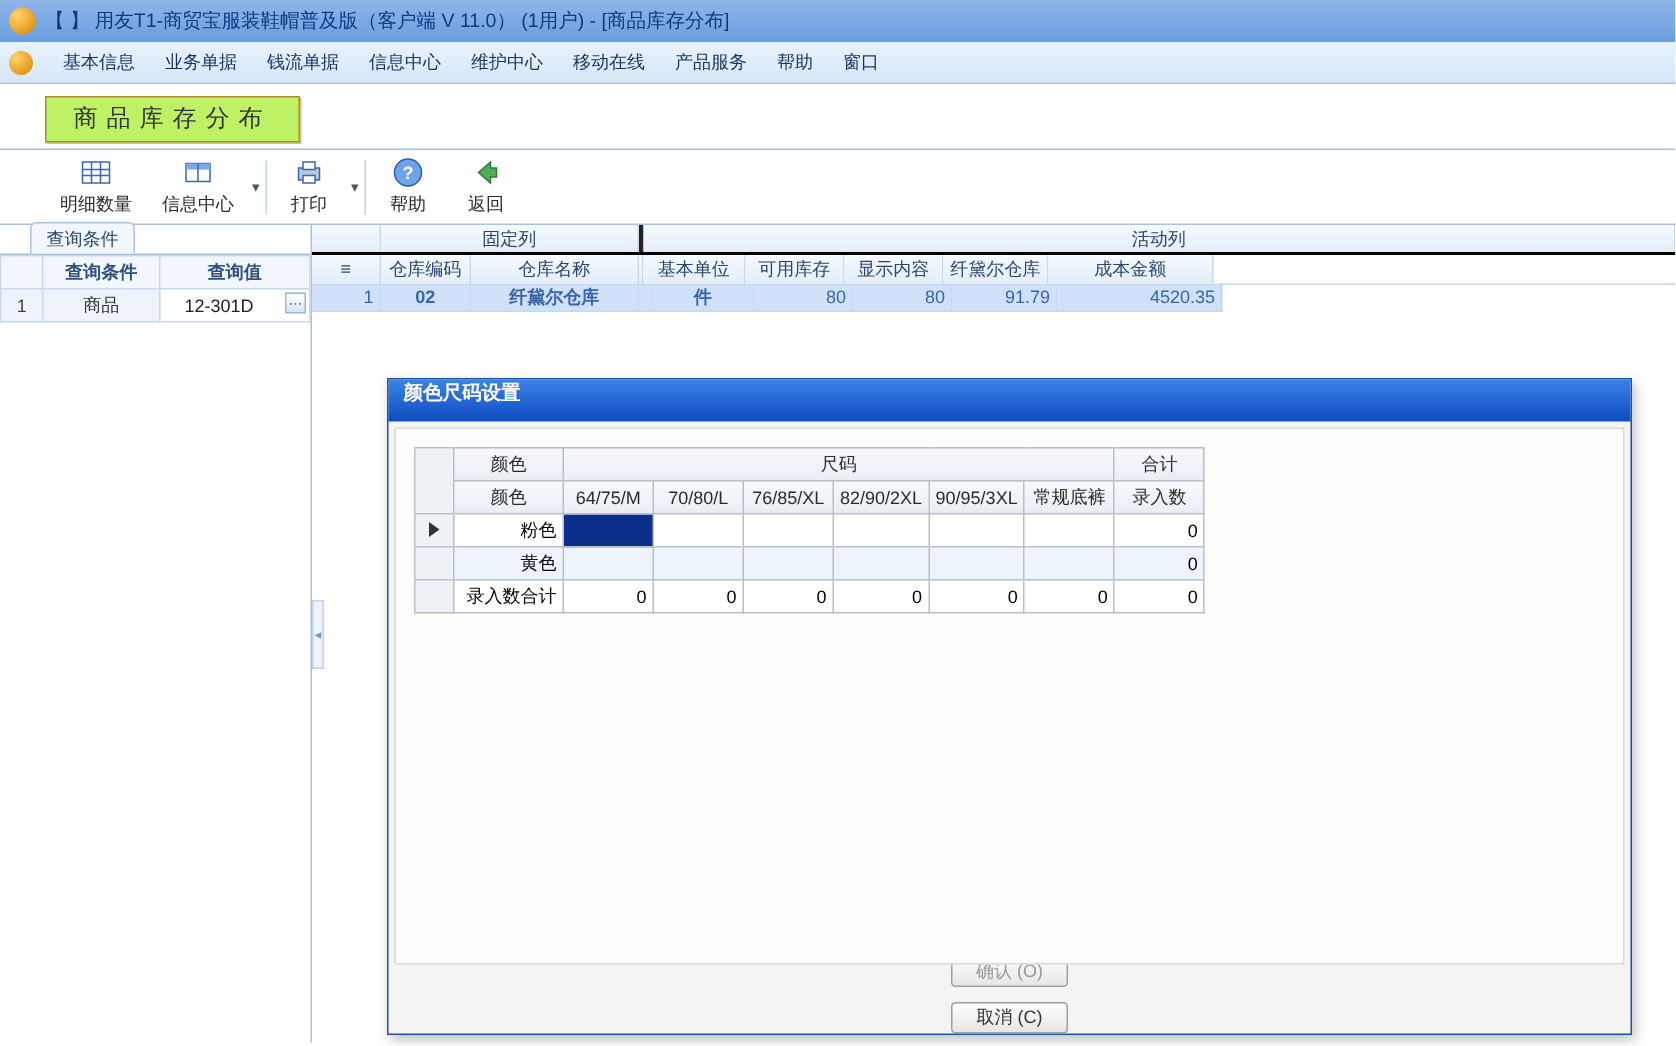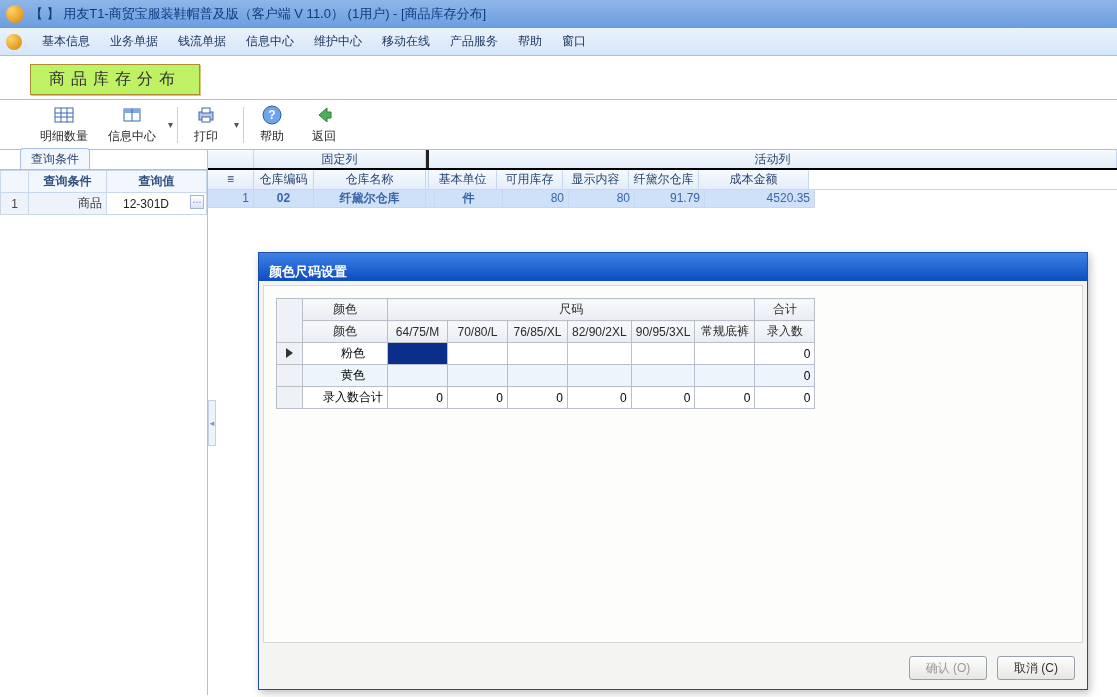--- a/index.html
+++ b/index.html
@@ -157,7 +157,7 @@
   }
   .cond-table td.rownum { width: 28px; background:#eef3fb; color:#444;}
   .cond-table td.valcell { text-align:left; padding-left:16px; position:relative; background:#fff; color:#222;}
-  .cond-table td.lblcell { text-align:right; padding-left:4px; background:#eef3fb; color:#333;}
+  .cond-table td.lblcell { text-align:center; padding-left:4px; background:#eef3fb; color:#333;}
   .cond-table td .dd {
     position:absolute; right:2px; top:2px;
     width:14px; height:14px;

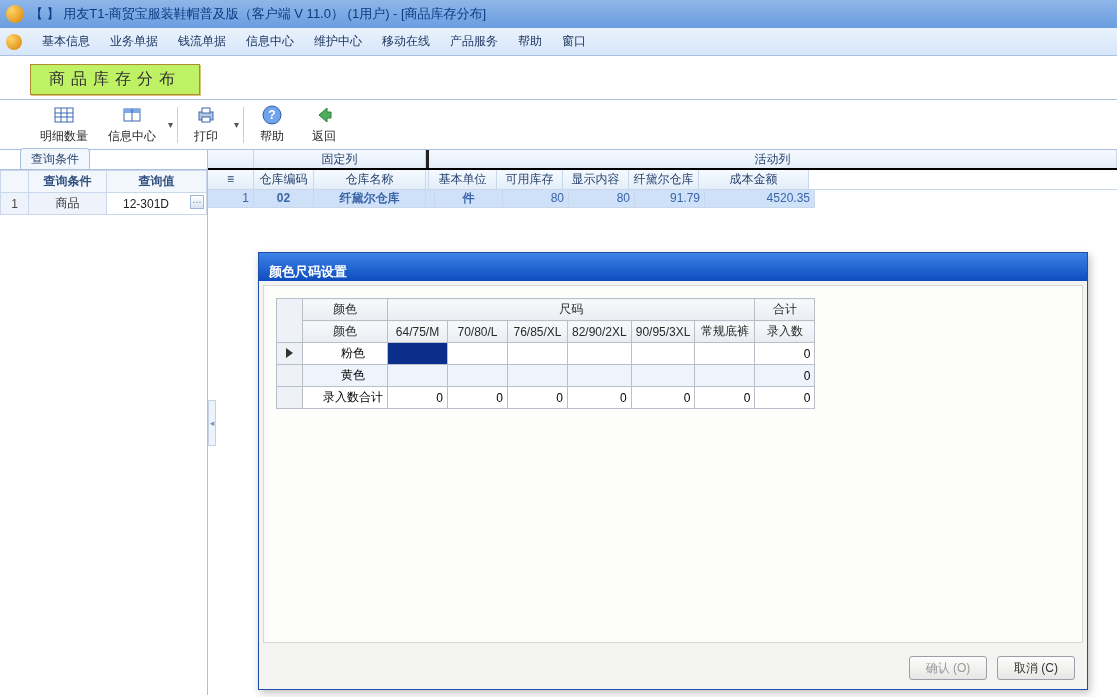--- a/index.html
+++ b/index.html
@@ -256,7 +256,7 @@
     color:#fff;
     font-weight:bold;
     font-size:13px;
-    display:flex; align-items:flex-end;
+    display:flex; align-items:flex-start;
     padding: 0 10px;
   }
   .modal-body {

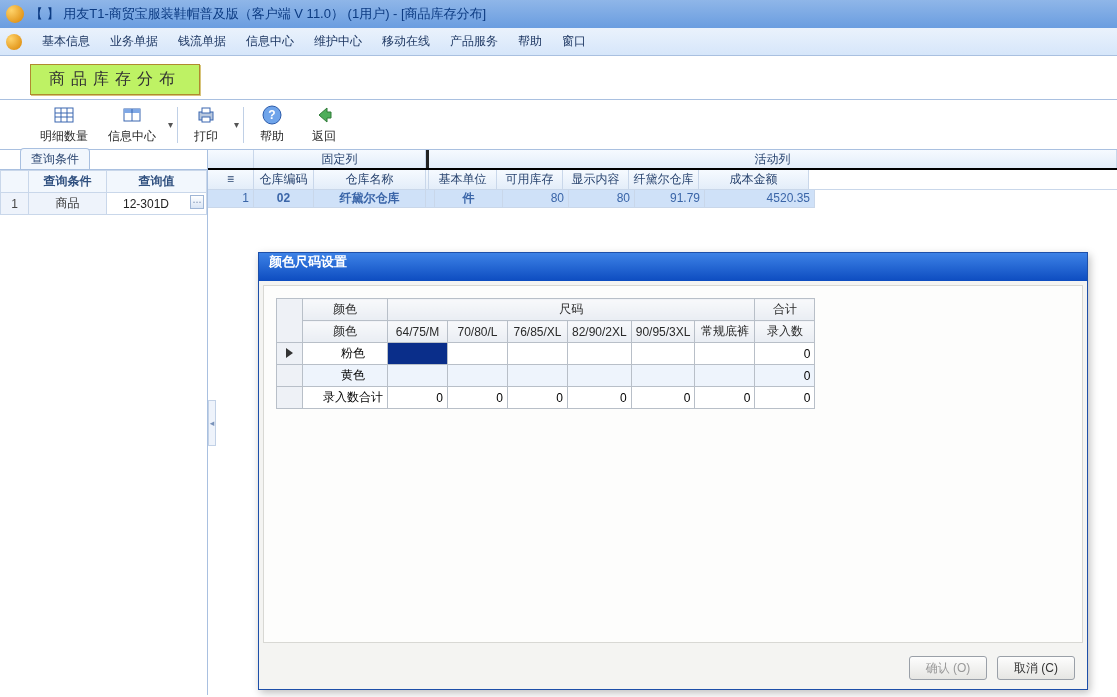--- a/index.html
+++ b/index.html
@@ -322,7 +322,7 @@
     border-bottom:5px solid transparent;
     border-left:7px solid #333;
   }
-  .size-grid td.label-left { text-align:center; padding-left:20px;}
+  .size-grid td.label-left { text-align:right; padding-left:8px;}
 
 </style>
 </head>

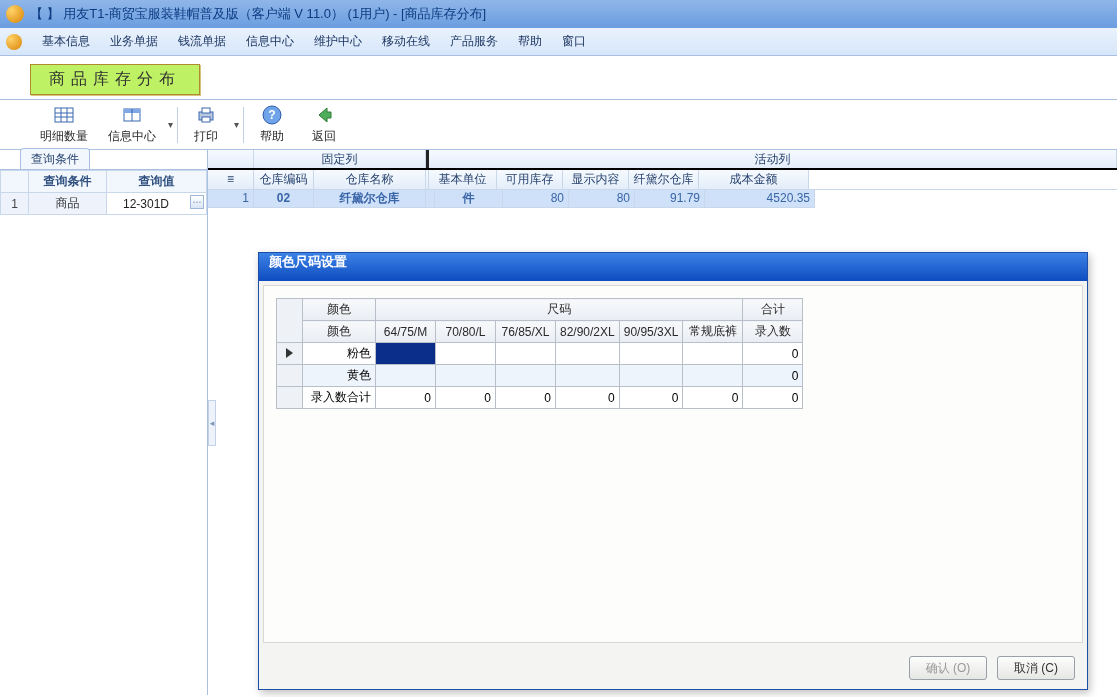--- a/index.html
+++ b/index.html
@@ -275,6 +275,7 @@
     align-items:center;
     padding: 0 12px;
     gap: 10px;
+    flex-direction: column;
   }
   .modal-footer button {
     min-width: 78px;

